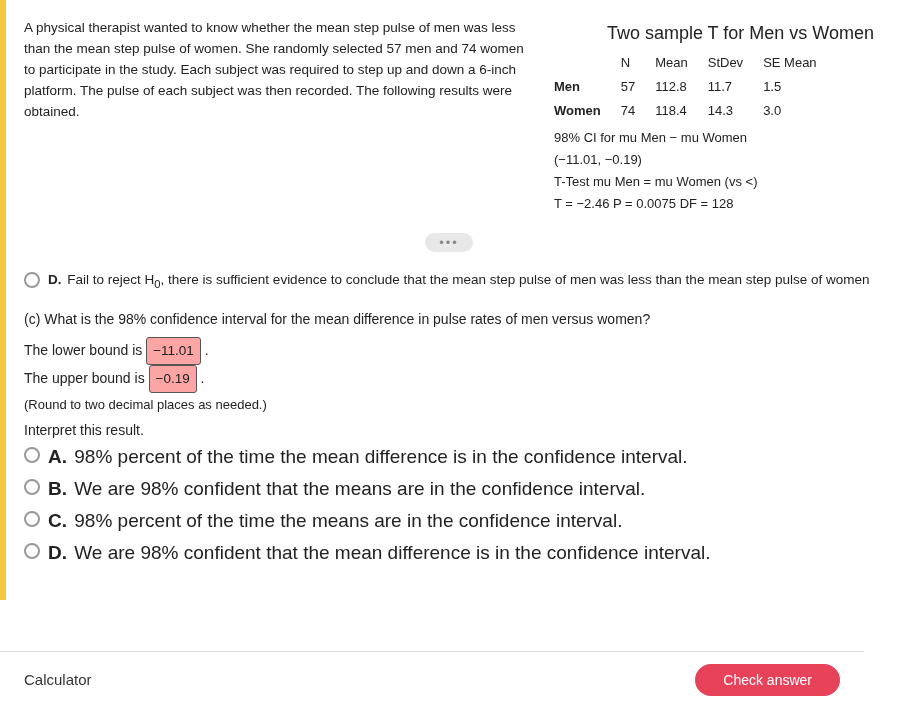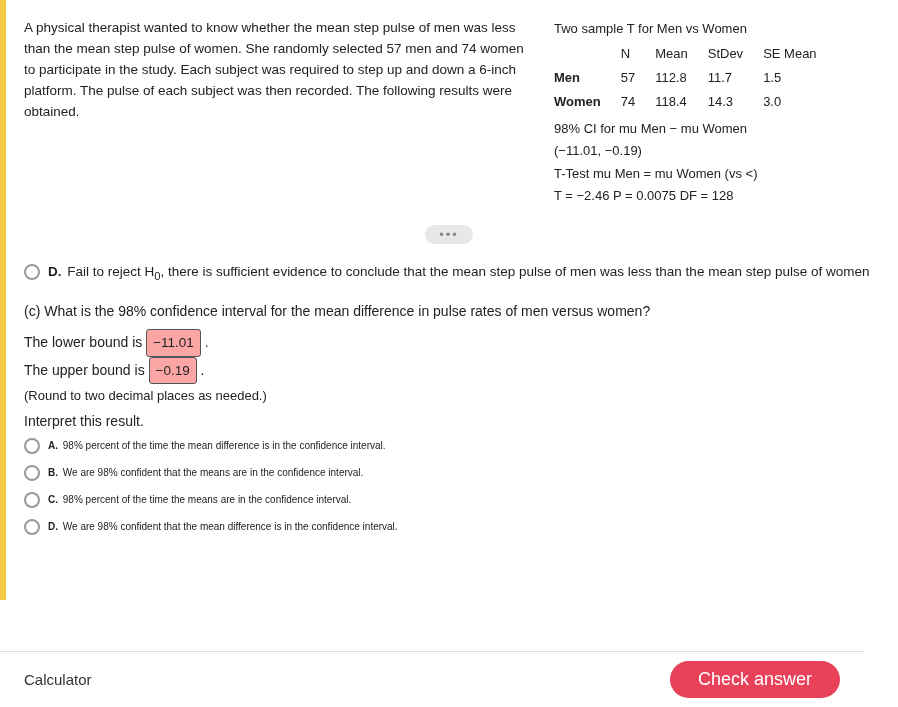--- a/index.html
+++ b/index.html
@@ -39,8 +39,8 @@
     }
 
     .stats-title {
-      text-align: left;
-      font-size: 13px;
+      text-align: right;
+      font-size: 18px;
       margin-bottom: 2px;
     }
 

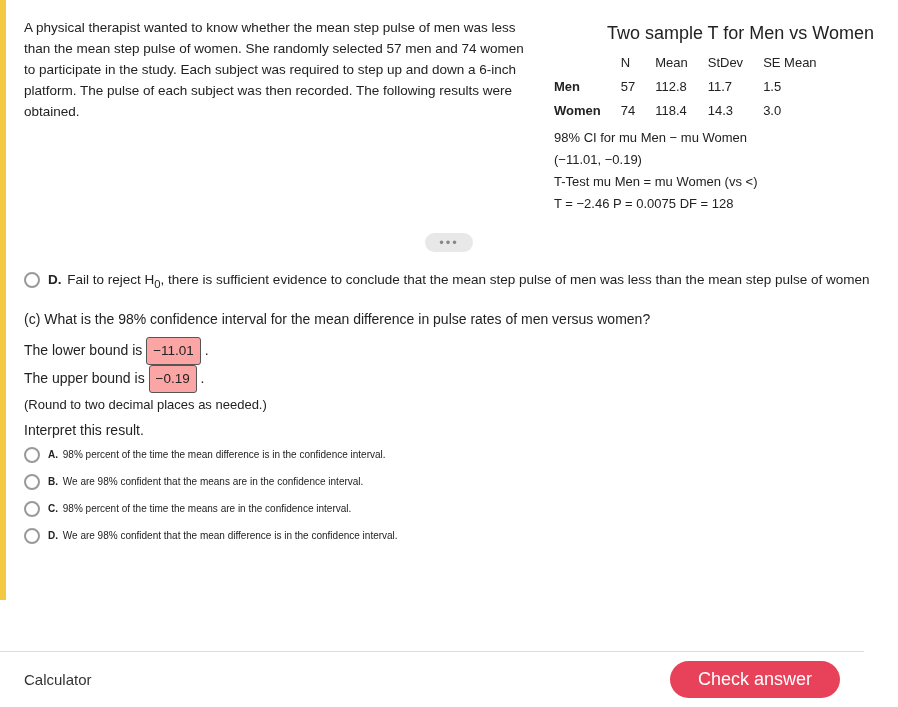--- a/index.html
+++ b/index.html
@@ -144,9 +144,9 @@
 
     .option-item {
       display: flex;
-      align-items: center;
+      align-items: flex-start;
       gap: 8px;
-      font-size: 10px;
+      font-size: 19px;
       cursor: pointer;
     }
 

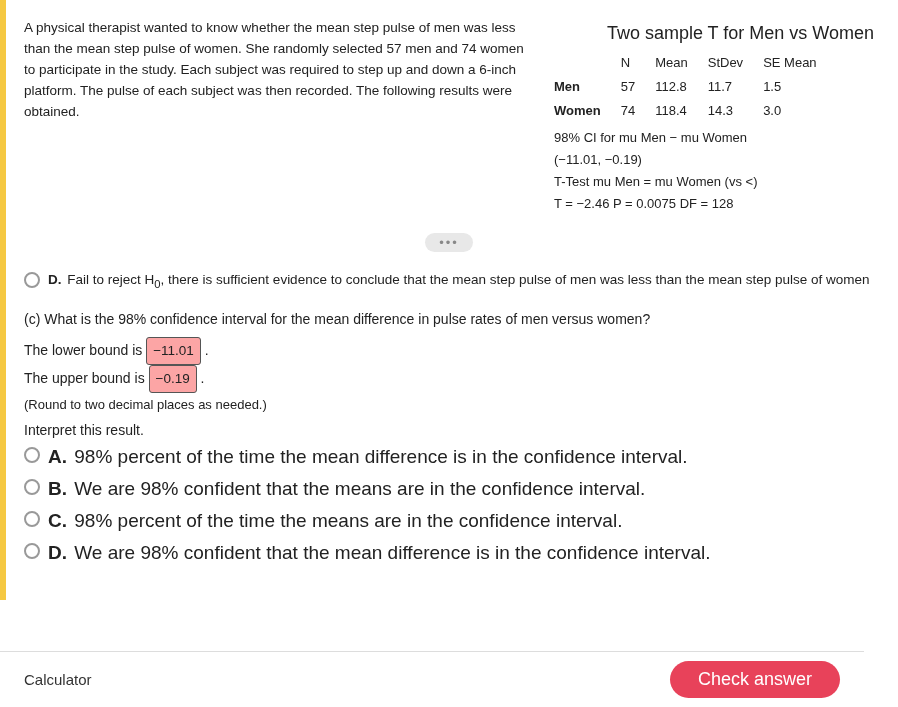--- a/index.html
+++ b/index.html
@@ -201,7 +201,7 @@
       color: #fff;
       border-radius: 20px;
       padding: 8px 28px;
-      font-size: 18px;
+      font-size: 14px;
       cursor: pointer;
       font-weight: 500;
     }

